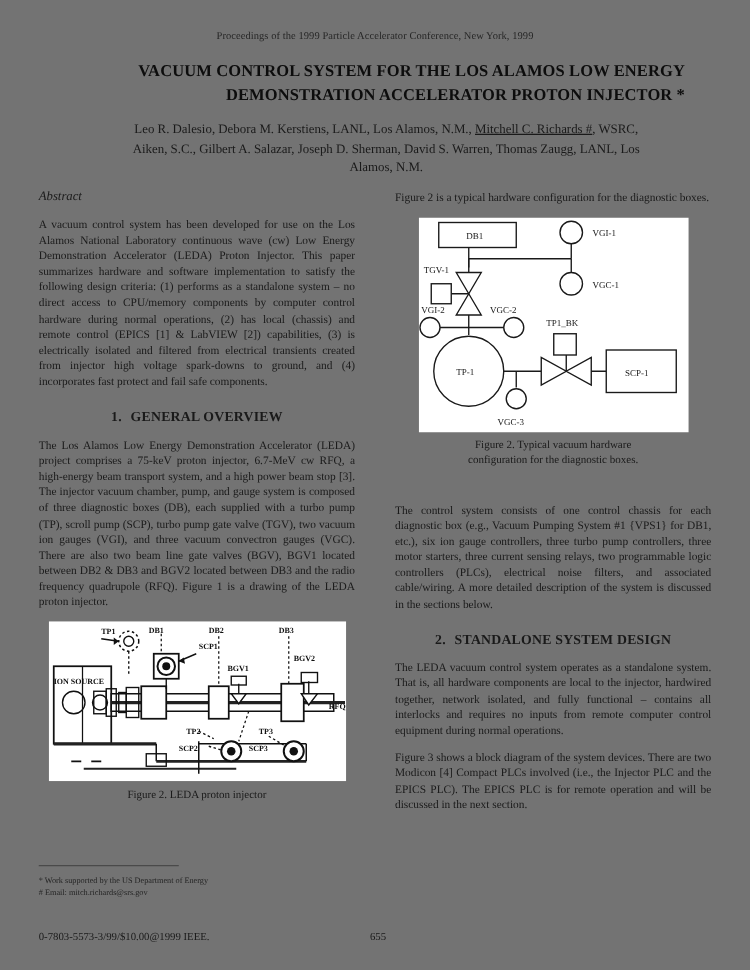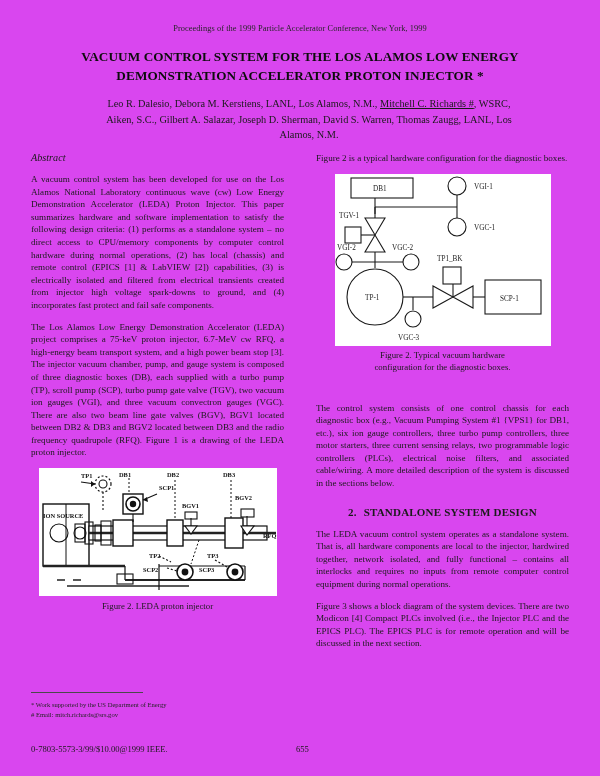--- a/index.html
+++ b/index.html
@@ -21,7 +21,7 @@
     left: 0; top: 0;
     width: 600px;
     height: 776px;
-    background: #d946ef;
+    background: #737373;
   }
 
   

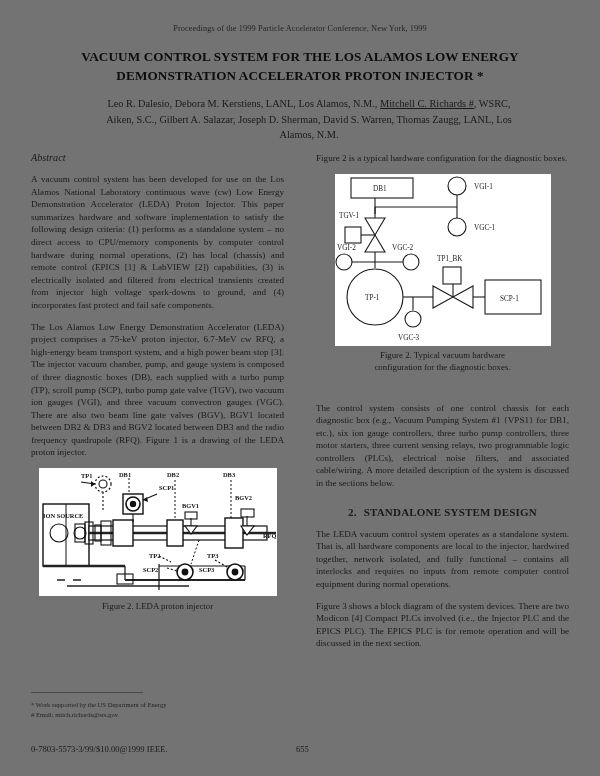--- a/index.html
+++ b/index.html
@@ -39,7 +39,7 @@
     top: 48px;
     left: 52px;
     right: 52px;
-    text-align: center;
+    text-align: right;
     font-size: 13.2px;
     font-weight: bold;
     line-height: 1.42;

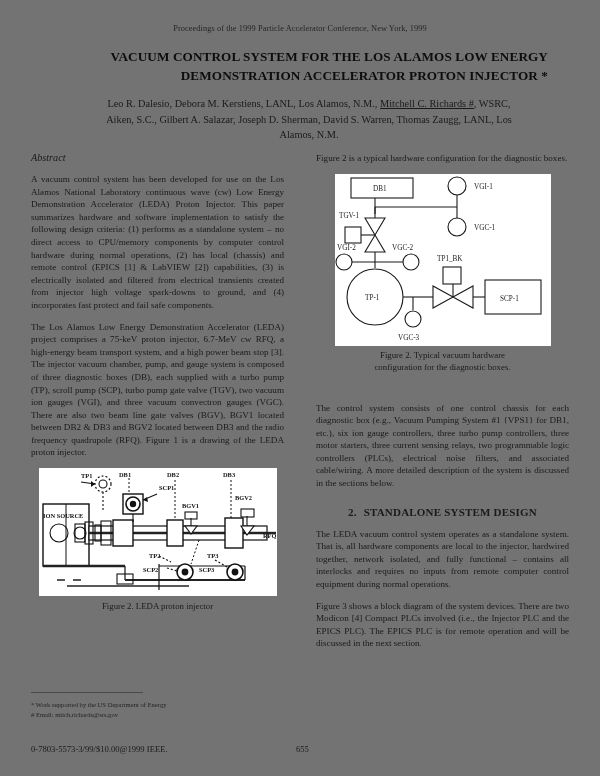--- a/index.html
+++ b/index.html
@@ -169,6 +169,9 @@
 
     <p class="body">A vacuum control system has been developed for use on the Los Alamos National Laboratory continuous wave (cw) Low Energy Demonstration Accelerator (LEDA) Proton Injector.  This paper summarizes hardware and software implementation to satisfy the following design criteria:  (1) performs as a standalone system – no direct access to CPU/memory components by computer control hardware during normal operations, (2) has local (chassis) and remote control (EPICS [1] &amp; LabVIEW [2]) capabilities, (3) is electrically isolated and filtered from electrical transients created from injector high voltage spark-downs to ground, and (4) incorporates fast protect and fail safe components.</p>
 
+    <div class="sec-head">
+      <span class="num">1.</span><span>GENERAL OVERVIEW</span>
+    </div>
 
     <p class="body">The Los Alamos Low Energy Demonstration Accelerator (LEDA) project comprises a 75-keV proton injector, 6.7-MeV cw RFQ, a high-energy beam transport system, and a high power beam stop [3].   The injector vacuum chamber, pump, and gauge system is composed of three diagnostic boxes (DB), each supplied with a turbo pump (TP), scroll pump (SCP), turbo pump gate valve (TGV), two vacuum ion gauges (VGI), and three vacuum convectron gauges (VGC). There are also two beam line gate valves (BGV), BGV1 located between DB2 &amp; DB3 and BGV2 located between DB3 and the radio frequency quadrupole (RFQ).  Figure 1 is a drawing of the LEDA proton injector.</p>
 

